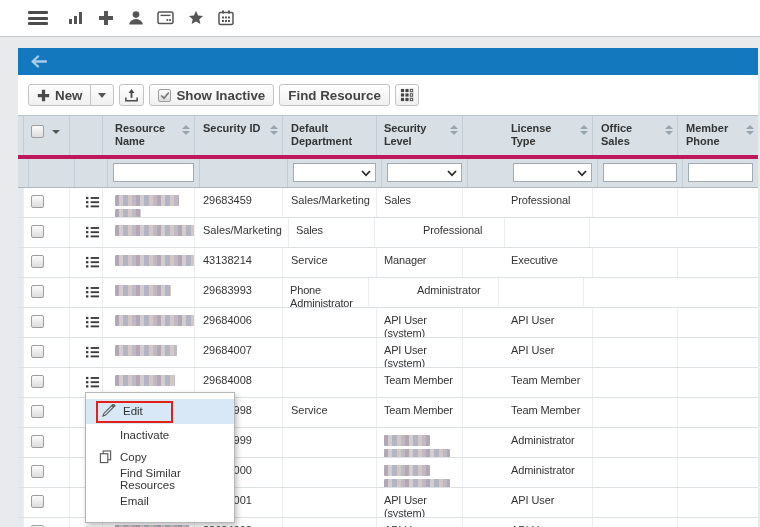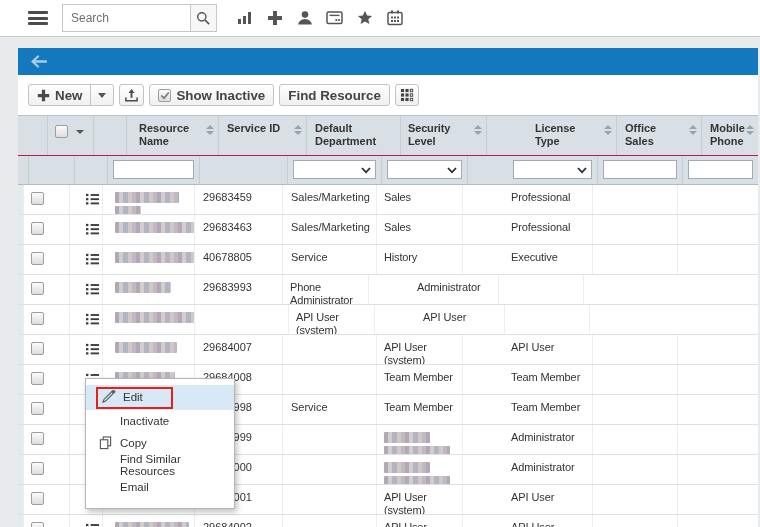--- a/index.html
+++ b/index.html
@@ -125,15 +125,6 @@
       <i></i>
       <i></i>
     </div>
-  <div class="searchbox">
-    <input placeholder="Search" style="">
-    <div class="search-btn">
-      <svg width="15" height="15" viewBox="0 0 16 16">
-          <circle cx="6.2" cy="6.2" r="4.4" fill="none" stroke="#555" stroke-width="1.5"></circle>
-          <line x1="9.7" y1="9.7" x2="14" y2="14" stroke="#555" stroke-width="1.7"></line>
-        </svg>
-    </div>
-  </div>
   <div class="tb-icons">
     <span class="tb-icon">
       <svg width="16" height="16" viewBox="0 0 16 16">

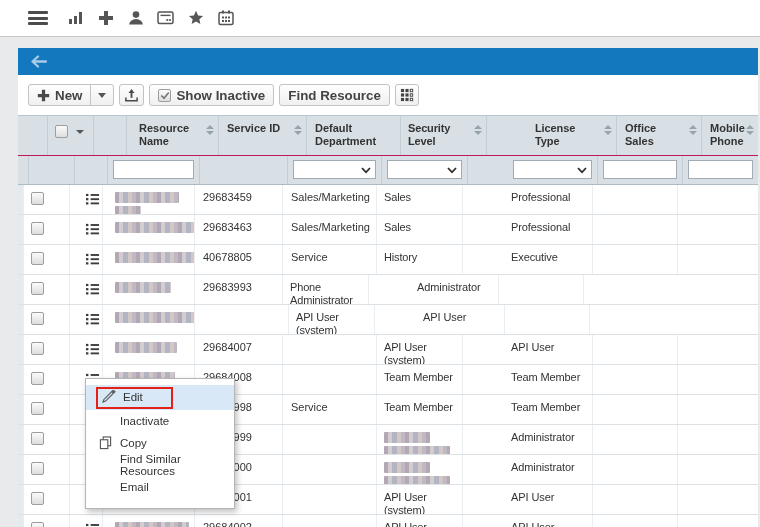--- a/index.html
+++ b/index.html
@@ -62,7 +62,7 @@
   
   .grid{position:relative;border-top:1px solid #b9c5cc;}
   .trow{display:flex;}
-  .hdr{height:39px;background:#d8e0e5;border-bottom:1px solid #be185d;padding-left:24px;}
+  .hdr{height:39px;background:#d8e0e5;border-bottom:4px solid #be185d;}
   .flt{height:28px;background:#d8e0e5;border-bottom:1px solid #aebbc3;}
   .drow{height:30px;box-sizing:border-box;background:#fff;border-bottom:1px solid #dce1e5;}
   .cell{box-sizing:border-box;flex:0 0 auto;overflow:hidden;position:relative;}

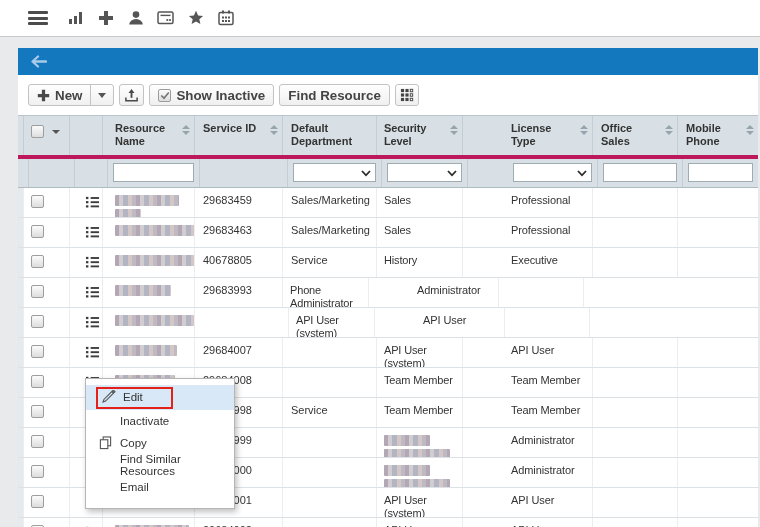--- a/index.html
+++ b/index.html
@@ -251,7 +251,7 @@
           </span>
   </div>
         <div class="cell c-id">
-    <span class="hlabel">Service ID</span>
+    <span class="hlabel">Security ID</span>
     <span class="sort">
             <i class="s-up"></i>
             <i class="s-dn"></i>

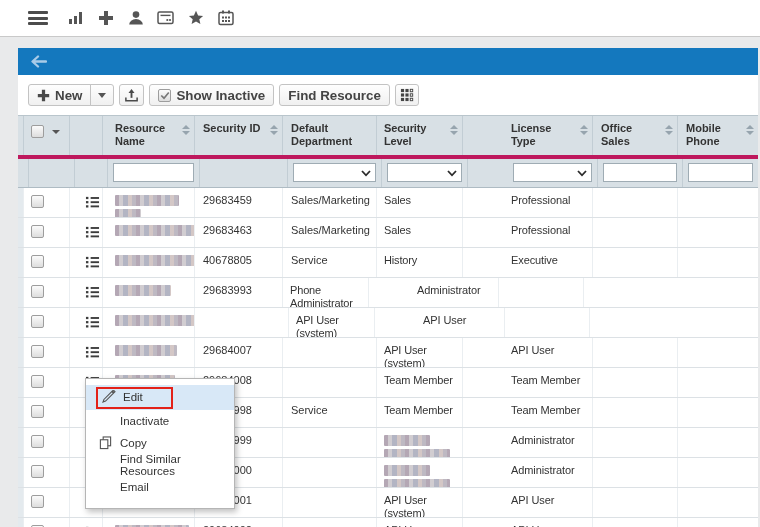--- a/index.html
+++ b/index.html
@@ -283,7 +283,7 @@
           </span>
   </div>
         <div class="cell c-mob">
-    <span class="hlabel">Mobile Phone</span>
+    <span class="hlabel">Member Phone</span>
     <span class="sort">
             <i class="s-up"></i>
             <i class="s-dn"></i>

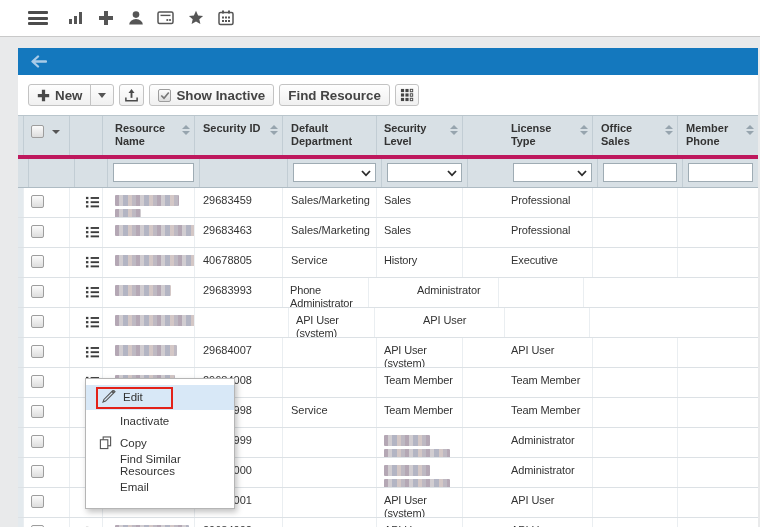--- a/index.html
+++ b/index.html
@@ -373,7 +373,6 @@
     <div class="cell c-name">
             <div class="px-blur" style="width: 86px;"></div>
           </div>
-    <div class="cell c-id">29683463</div>
     <div class="cell c-dept">Sales/Marketing</div>
     <div class="cell c-sec">Sales</div>
     <div class="cell c-lic">Professional</div>

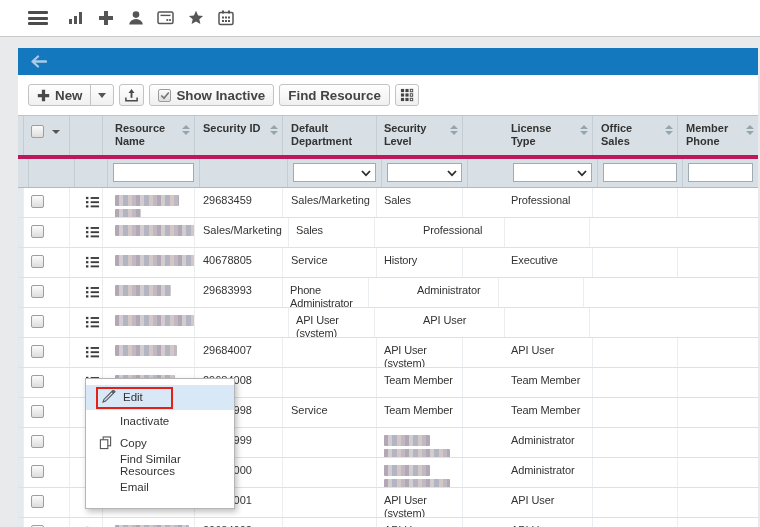--- a/index.html
+++ b/index.html
@@ -401,7 +401,7 @@
     <div class="cell c-name">
             <div class="px-blur" style="width: 80px;"></div>
           </div>
-    <div class="cell c-id">40678805</div>
+    <div class="cell c-id">43138214</div>
     <div class="cell c-dept">Service</div>
     <div class="cell c-sec">History</div>
     <div class="cell c-lic">Executive</div>

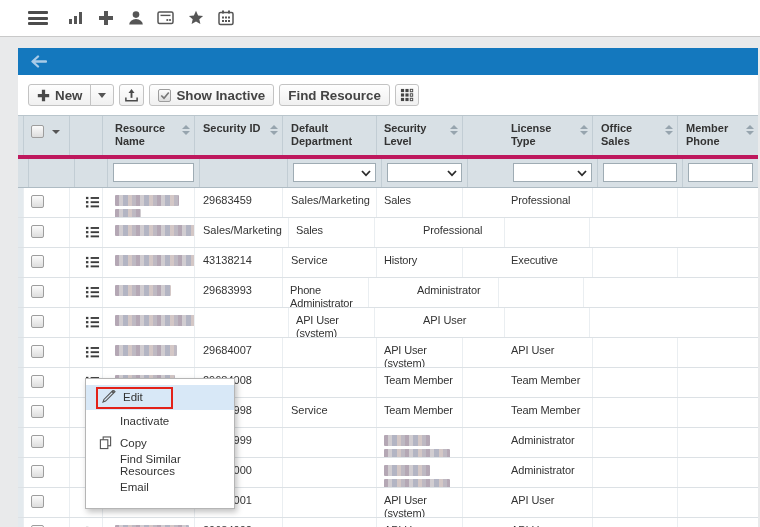--- a/index.html
+++ b/index.html
@@ -403,7 +403,7 @@
           </div>
     <div class="cell c-id">43138214</div>
     <div class="cell c-dept">Service</div>
-    <div class="cell c-sec">History</div>
+    <div class="cell c-sec">Manager</div>
     <div class="cell c-lic">Executive</div>
     <div class="cell c-off"></div>
     <div class="cell c-mob"></div>

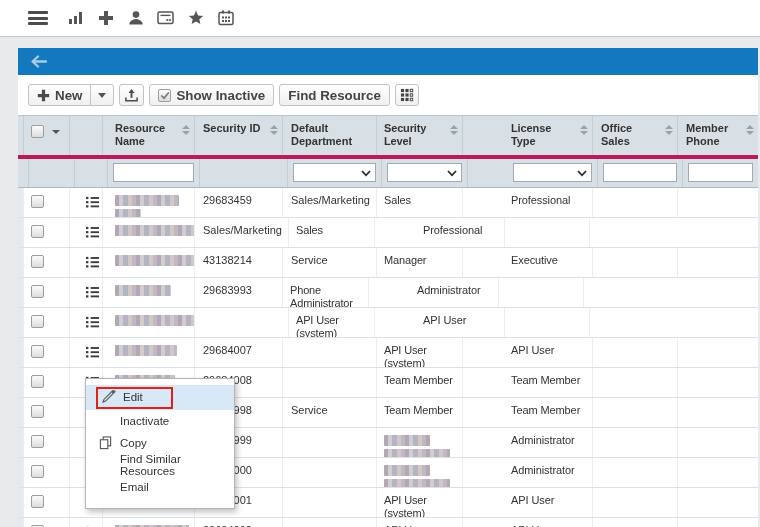--- a/index.html
+++ b/index.html
@@ -458,6 +458,7 @@
     <div class="cell c-name">
             <div class="px-blur" style="width: 84px;"></div>
           </div>
+    <div class="cell c-id">29684006</div>
     <div class="cell c-dept"></div>
     <div class="cell c-sec">API User (system)</div>
     <div class="cell c-lic">API User</div>

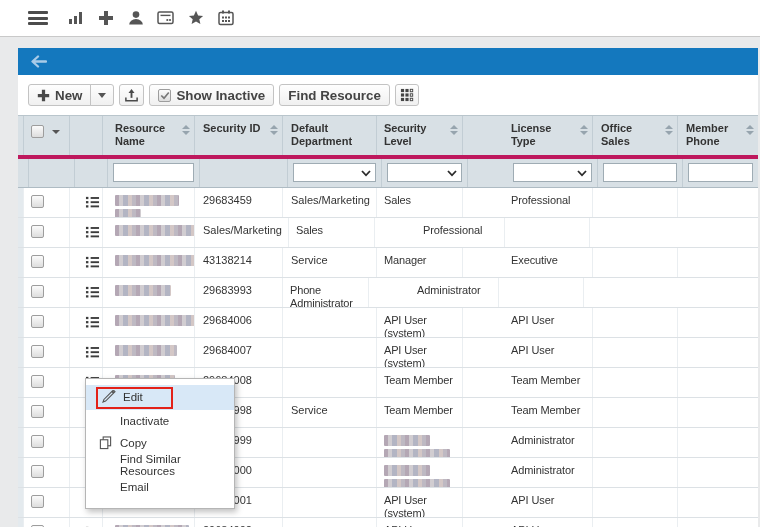--- a/index.html
+++ b/index.html
@@ -104,7 +104,7 @@
   .px-blur.l2{margin-top:3px;}
   
   .ctx{
-    position:absolute;left:67px;top:330px;width:148px;z-index:20;
+    position:absolute;left:67px;top:344px;width:148px;z-index:20;
     background:#fff;border:1px solid #b5b5b5;box-shadow:2px 3px 6px rgba(0,0,0,.25);
     padding:6px 0 10px 0;
   }

